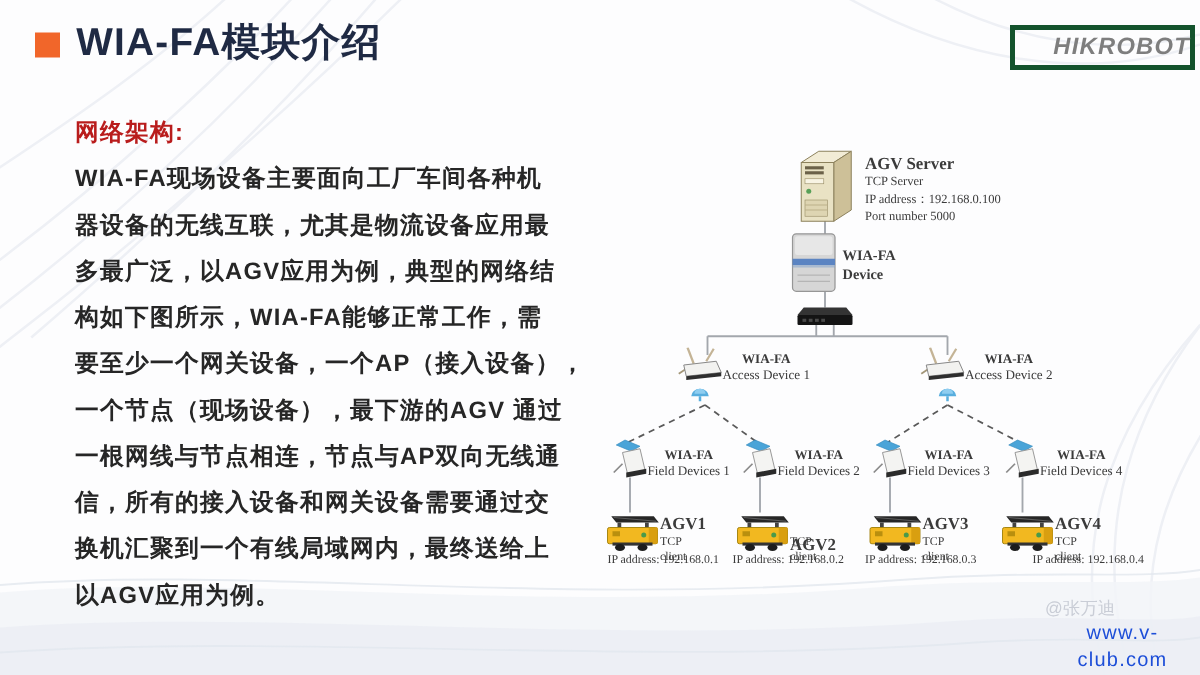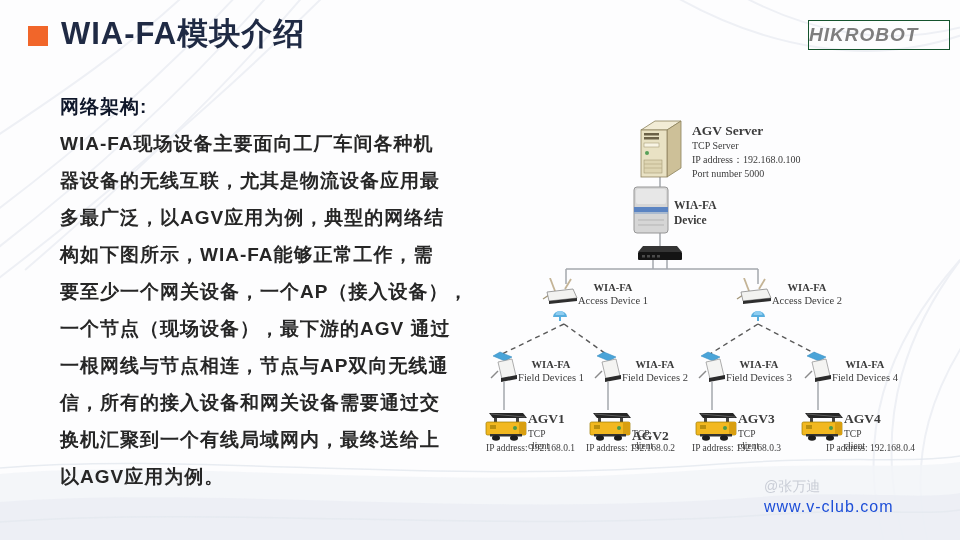--- a/index.html
+++ b/index.html
@@ -13,7 +13,7 @@
   .page-title{position:absolute;left:61px;top:13px;font-size:31px;font-weight:bold;
               color:#1F2A44;letter-spacing:1px;}
   .logo-box{position:absolute;left:808px;top:20px;width:140px;height:28px;
-            border:1px solid #14532d;display:flex;align-items:center;justify-content:flex-start;}
+            border:4px solid #14532d;display:flex;align-items:center;justify-content:flex-end;}
   .logo-text{font-size:19px;font-weight:bold;font-style:italic;color:#7E7E7E;letter-spacing:1px;}
 
   

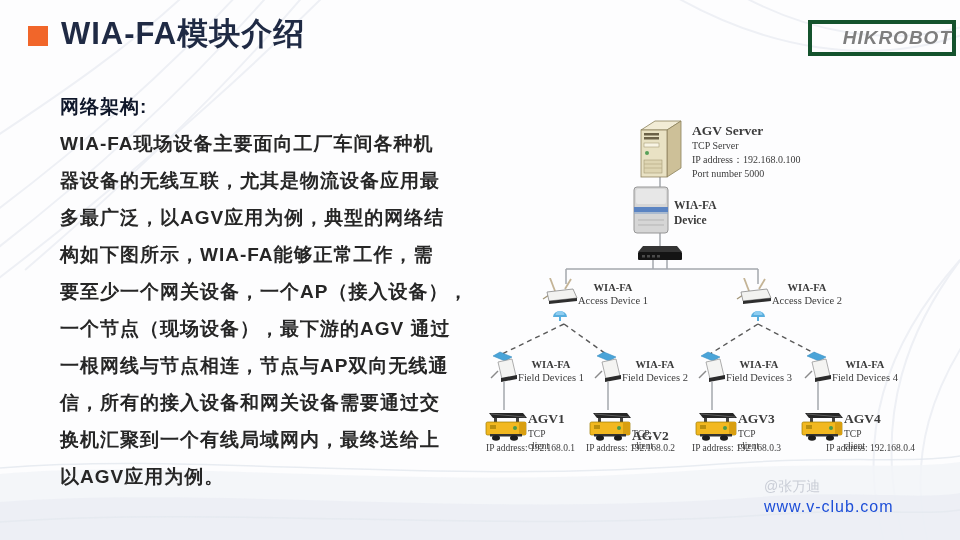--- a/index.html
+++ b/index.html
@@ -19,7 +19,7 @@
   
   .intro{position:absolute;left:60px;top:88px;width:410px;color:#262626;
          font-size:19px;line-height:37px;letter-spacing:1px;}
-  .intro-heading{font-weight:bold;color:#0f172a;}
+  .intro-heading{font-weight:bold;color:#b91c1c;}
   .intro-line{white-space:nowrap;font-weight:bold;}
 
   

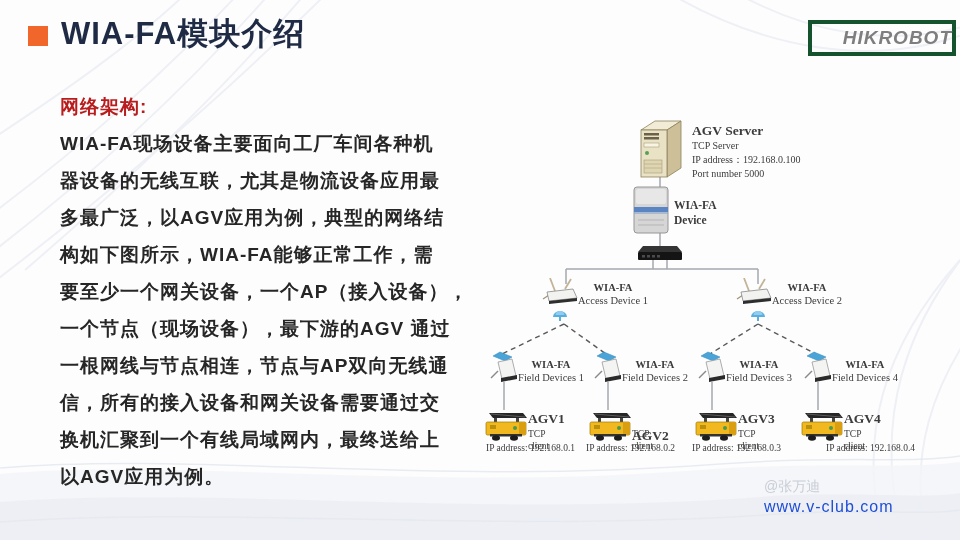--- a/index.html
+++ b/index.html
@@ -37,7 +37,7 @@
   .agv-ip{font-size:9.5px;white-space:nowrap;}
 
   
-  .watermark{position:absolute;left:764px;top:477px;z-index:2;color:#c9cdd6;}
+  .watermark{position:absolute;left:836px;top:477px;z-index:2;color:#c9cdd6;}
   .wm1{font-size:14px;line-height:19px;}
   .wm2{font-size:16px;line-height:22px;letter-spacing:1px;color:#1d4ed8;text-align:center;}
 </style>

